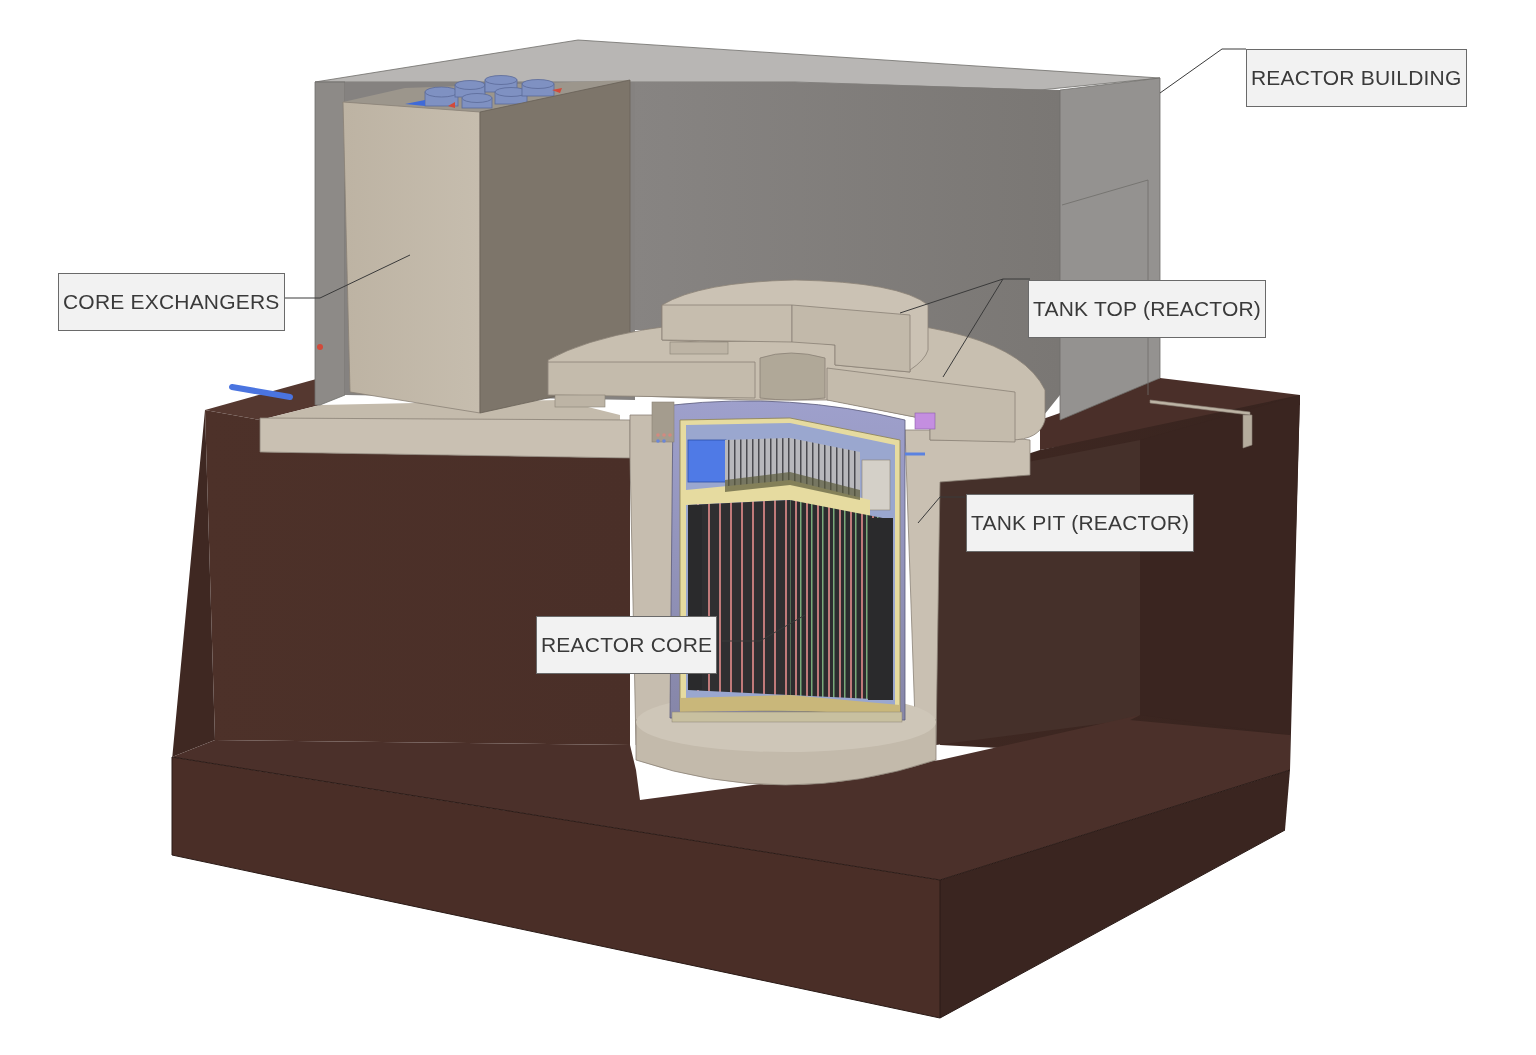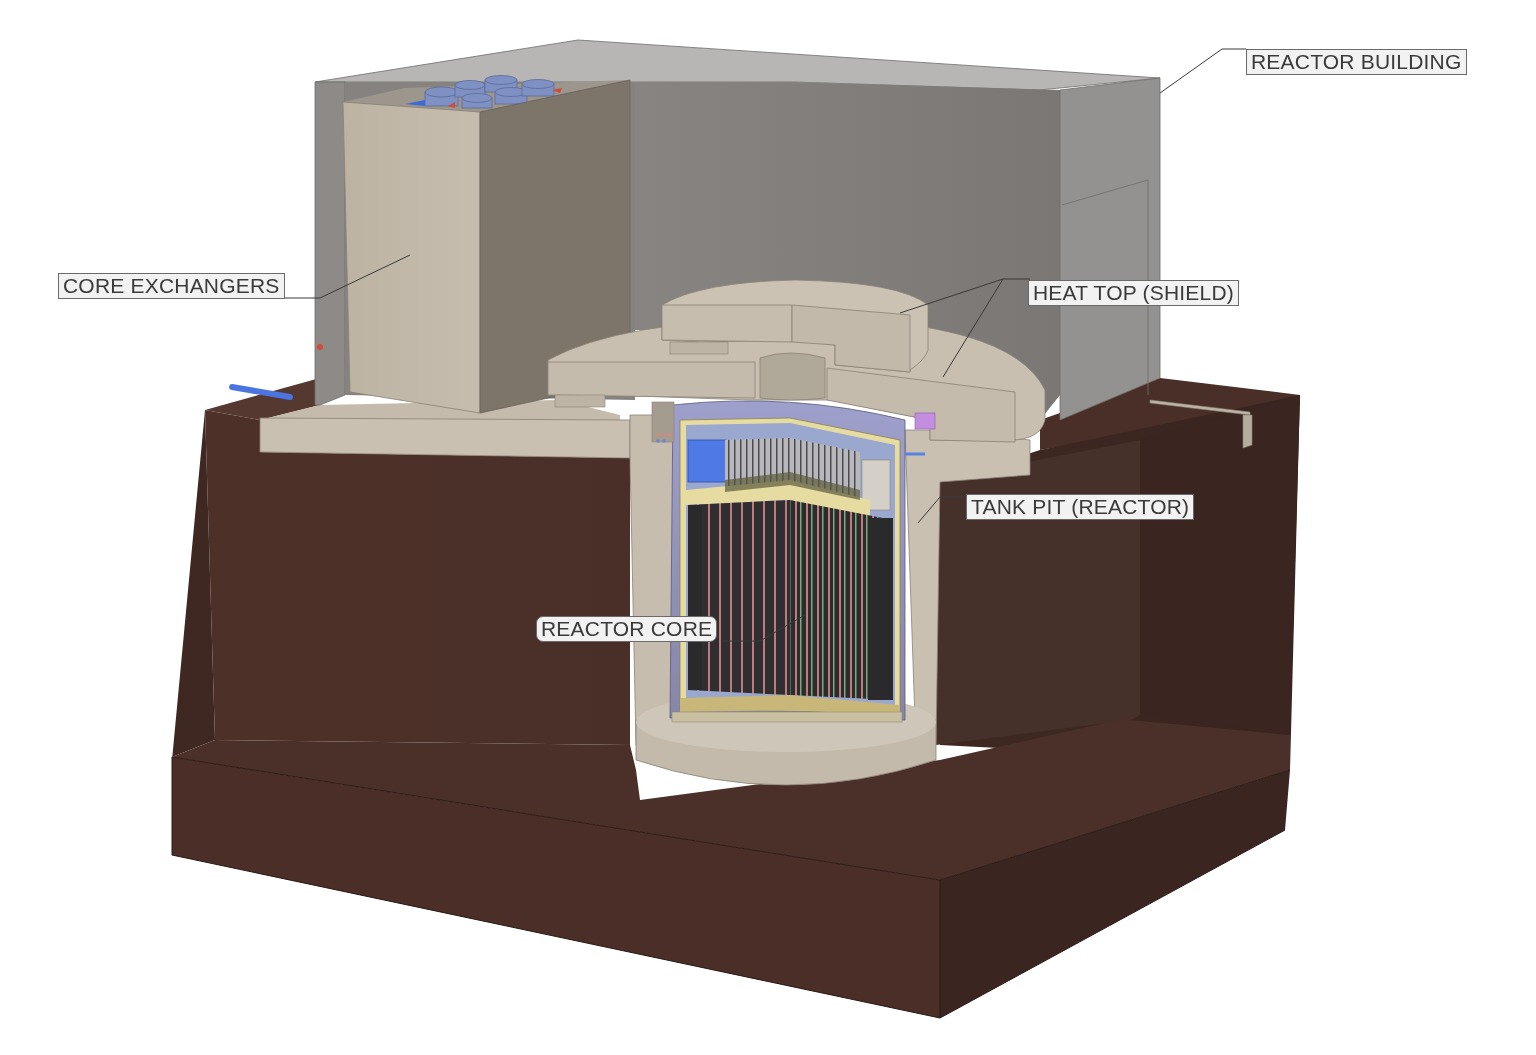--- a/index.html
+++ b/index.html
@@ -13,7 +13,7 @@
     font-family: "Liberation Sans", sans-serif;
     font-size: 21px;
     line-height: 24px;
-    padding: 0 4px;
+    padding: 16px 4px;
     white-space: nowrap;
     letter-spacing: 0.2px;
   }

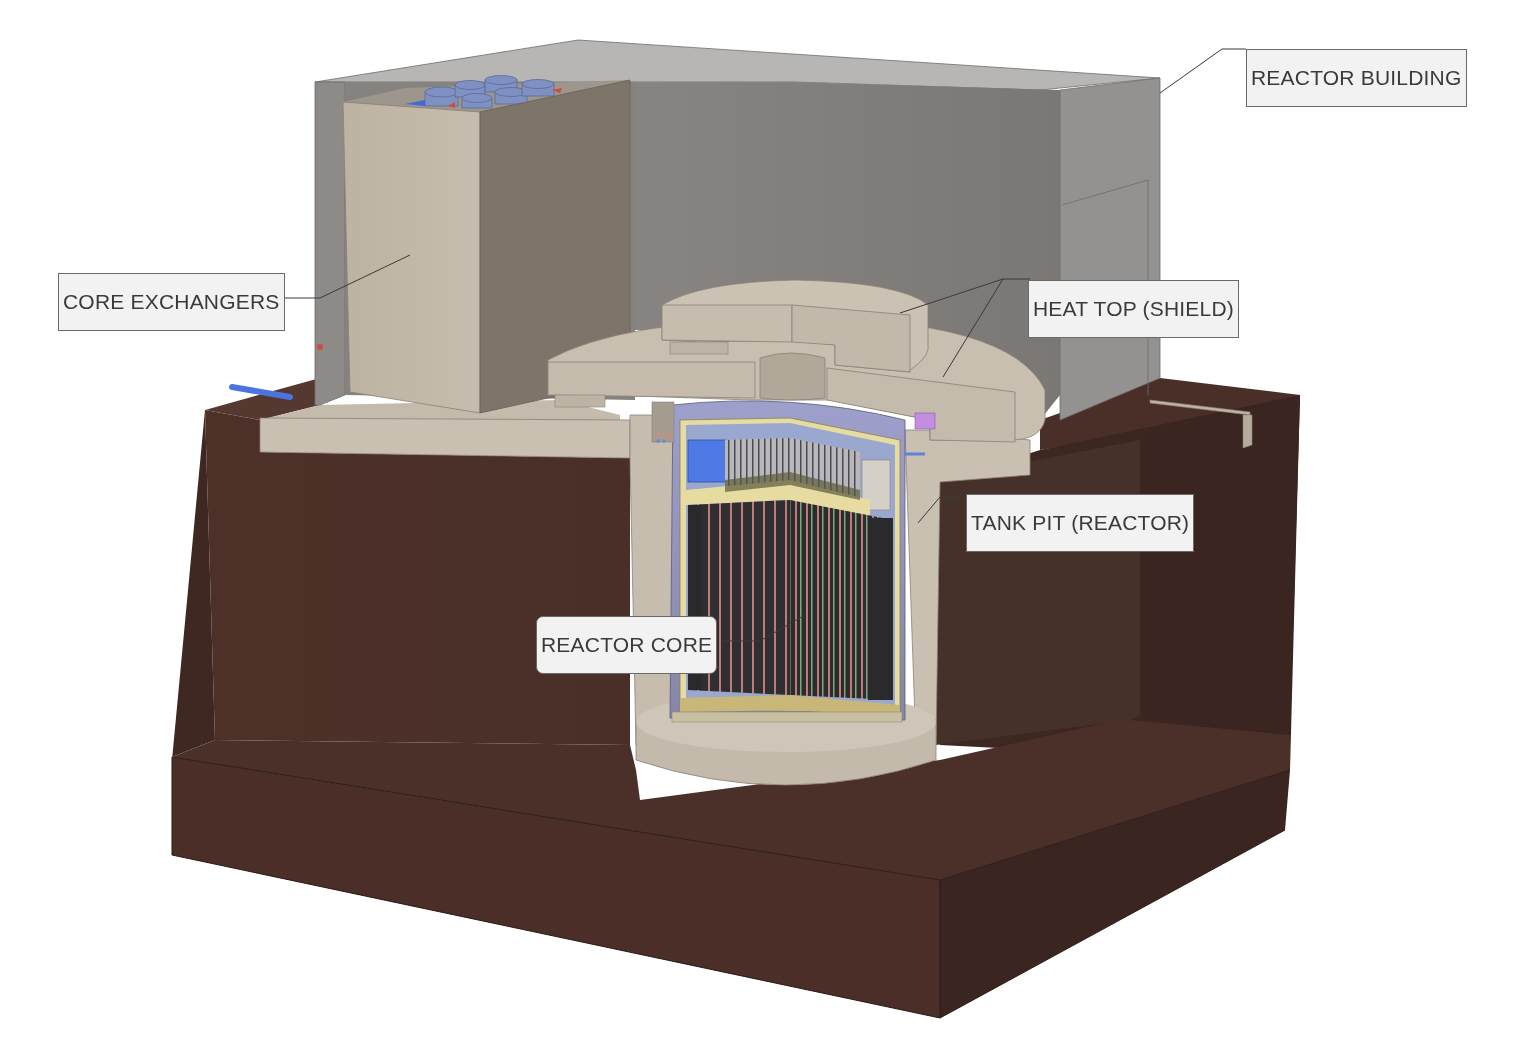--- a/index.html
+++ b/index.html
@@ -218,7 +218,7 @@
 
 <div class="label" style="left:1246px; top:49px;">REACTOR BUILDING</div>
 <div class="label" style="left:58px; top:273px;">CORE EXCHANGERS</div>
-<div class="label" style="left:1028px; top:280px;">HEAT TOP (SHIELD)</div>
+<div class="label" style="left:1028px; top:280px;">TANK TOP (REACTOR)</div>
 <div class="label" style="left:966px; top:494px;">TANK PIT (REACTOR)</div>
 <div class="label" style="left:536px; top:616px;border-radius:7px;">REACTOR CORE</div>
 

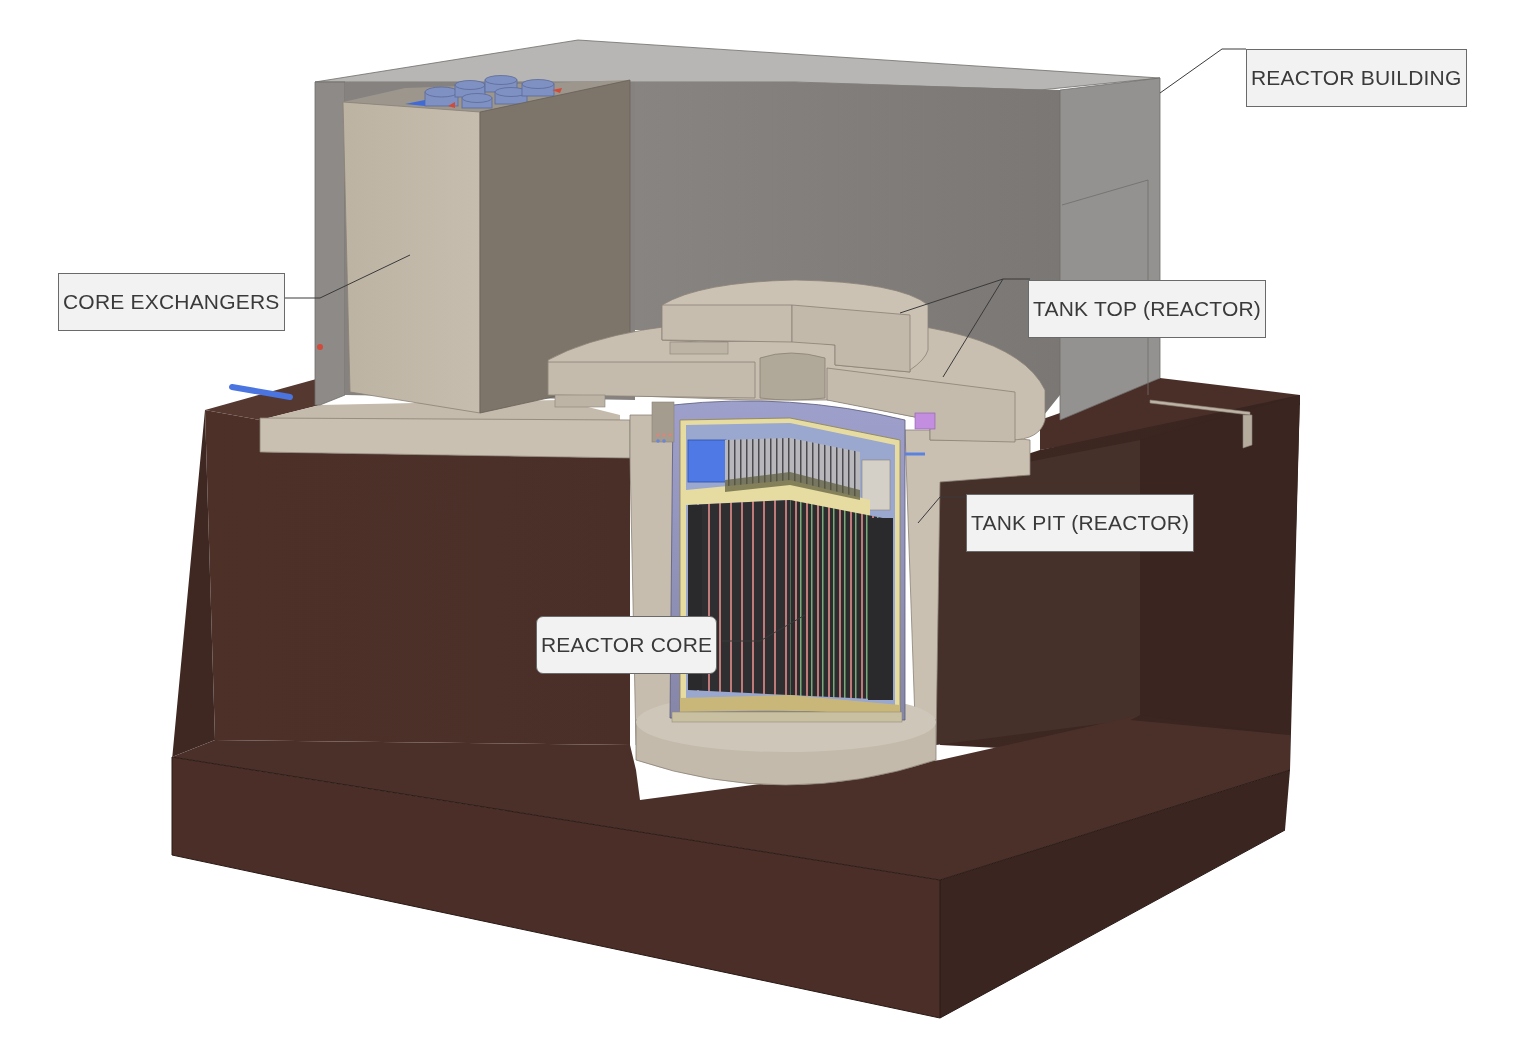--- a/index.html
+++ b/index.html
@@ -220,6 +220,6 @@
 <div class="label" style="left:58px; top:273px;">CORE EXCHANGERS</div>
 <div class="label" style="left:1028px; top:280px;">TANK TOP (REACTOR)</div>
 <div class="label" style="left:966px; top:494px;">TANK PIT (REACTOR)</div>
-<div class="label" style="left:536px; top:616px;border-radius:7px;">REACTOR CORE</div>
+<div class="label" style="left:536px; top:616px;">REACTOR CORE</div>
 
 </body></html>

